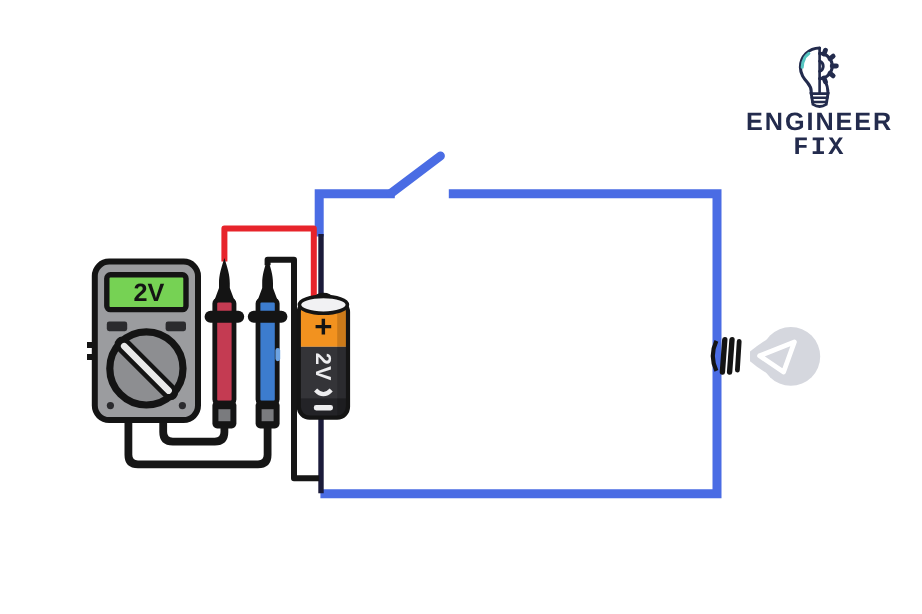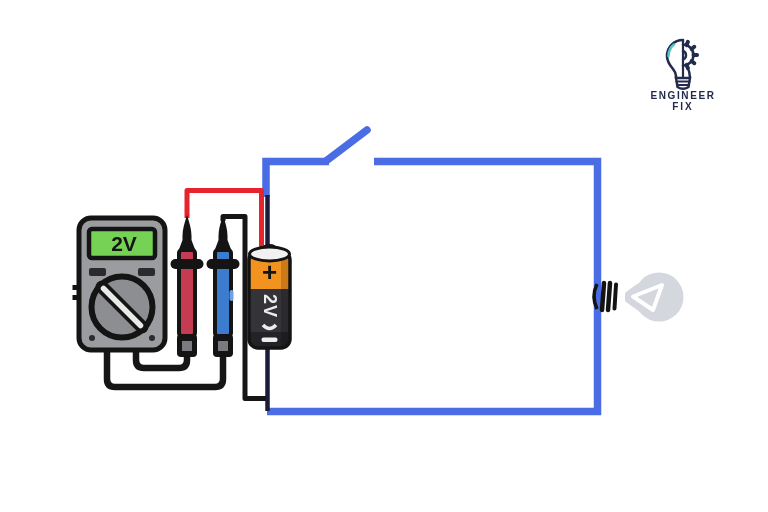--- a/index.html
+++ b/index.html
@@ -8,7 +8,7 @@
   .diagram-svg{position:absolute;left:0;top:0;}
   .logo{position:absolute;left:611px;top:33px;width:144px;display:flex;flex-direction:column;
         align-items:center;}
-  .logo-text{color:#232b4d;font-weight:bold;font-size:10px;letter-spacing:1.6px;line-height:1.05;
+  .logo-text{color:#232b4d;font-weight:bold;font-size:21px;letter-spacing:1.6px;line-height:1.05;
              text-align:center;}
   .logo-text.fix{letter-spacing:2px;}
   svg text{font-family:"Liberation Sans",sans-serif;font-weight:bold;}

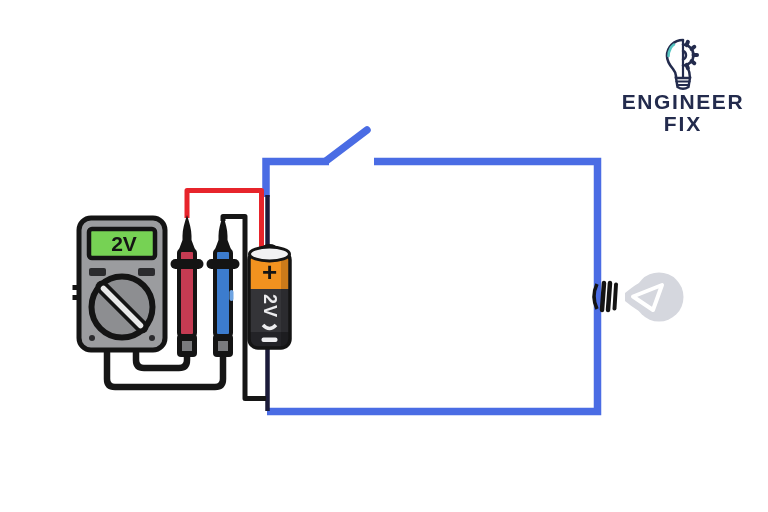--- a/index.html
+++ b/index.html
@@ -10,7 +10,7 @@
         align-items:center;}
   .logo-text{color:#232b4d;font-weight:bold;font-size:21px;letter-spacing:1.6px;line-height:1.05;
              text-align:center;}
-  .logo-text.fix{letter-spacing:2px;}
+  .logo-text.fix{letter-spacing:2px;font-family:Liberation Mono, monospace;}
   svg text{font-family:"Liberation Sans",sans-serif;font-weight:bold;}
 </style>
 </head>

